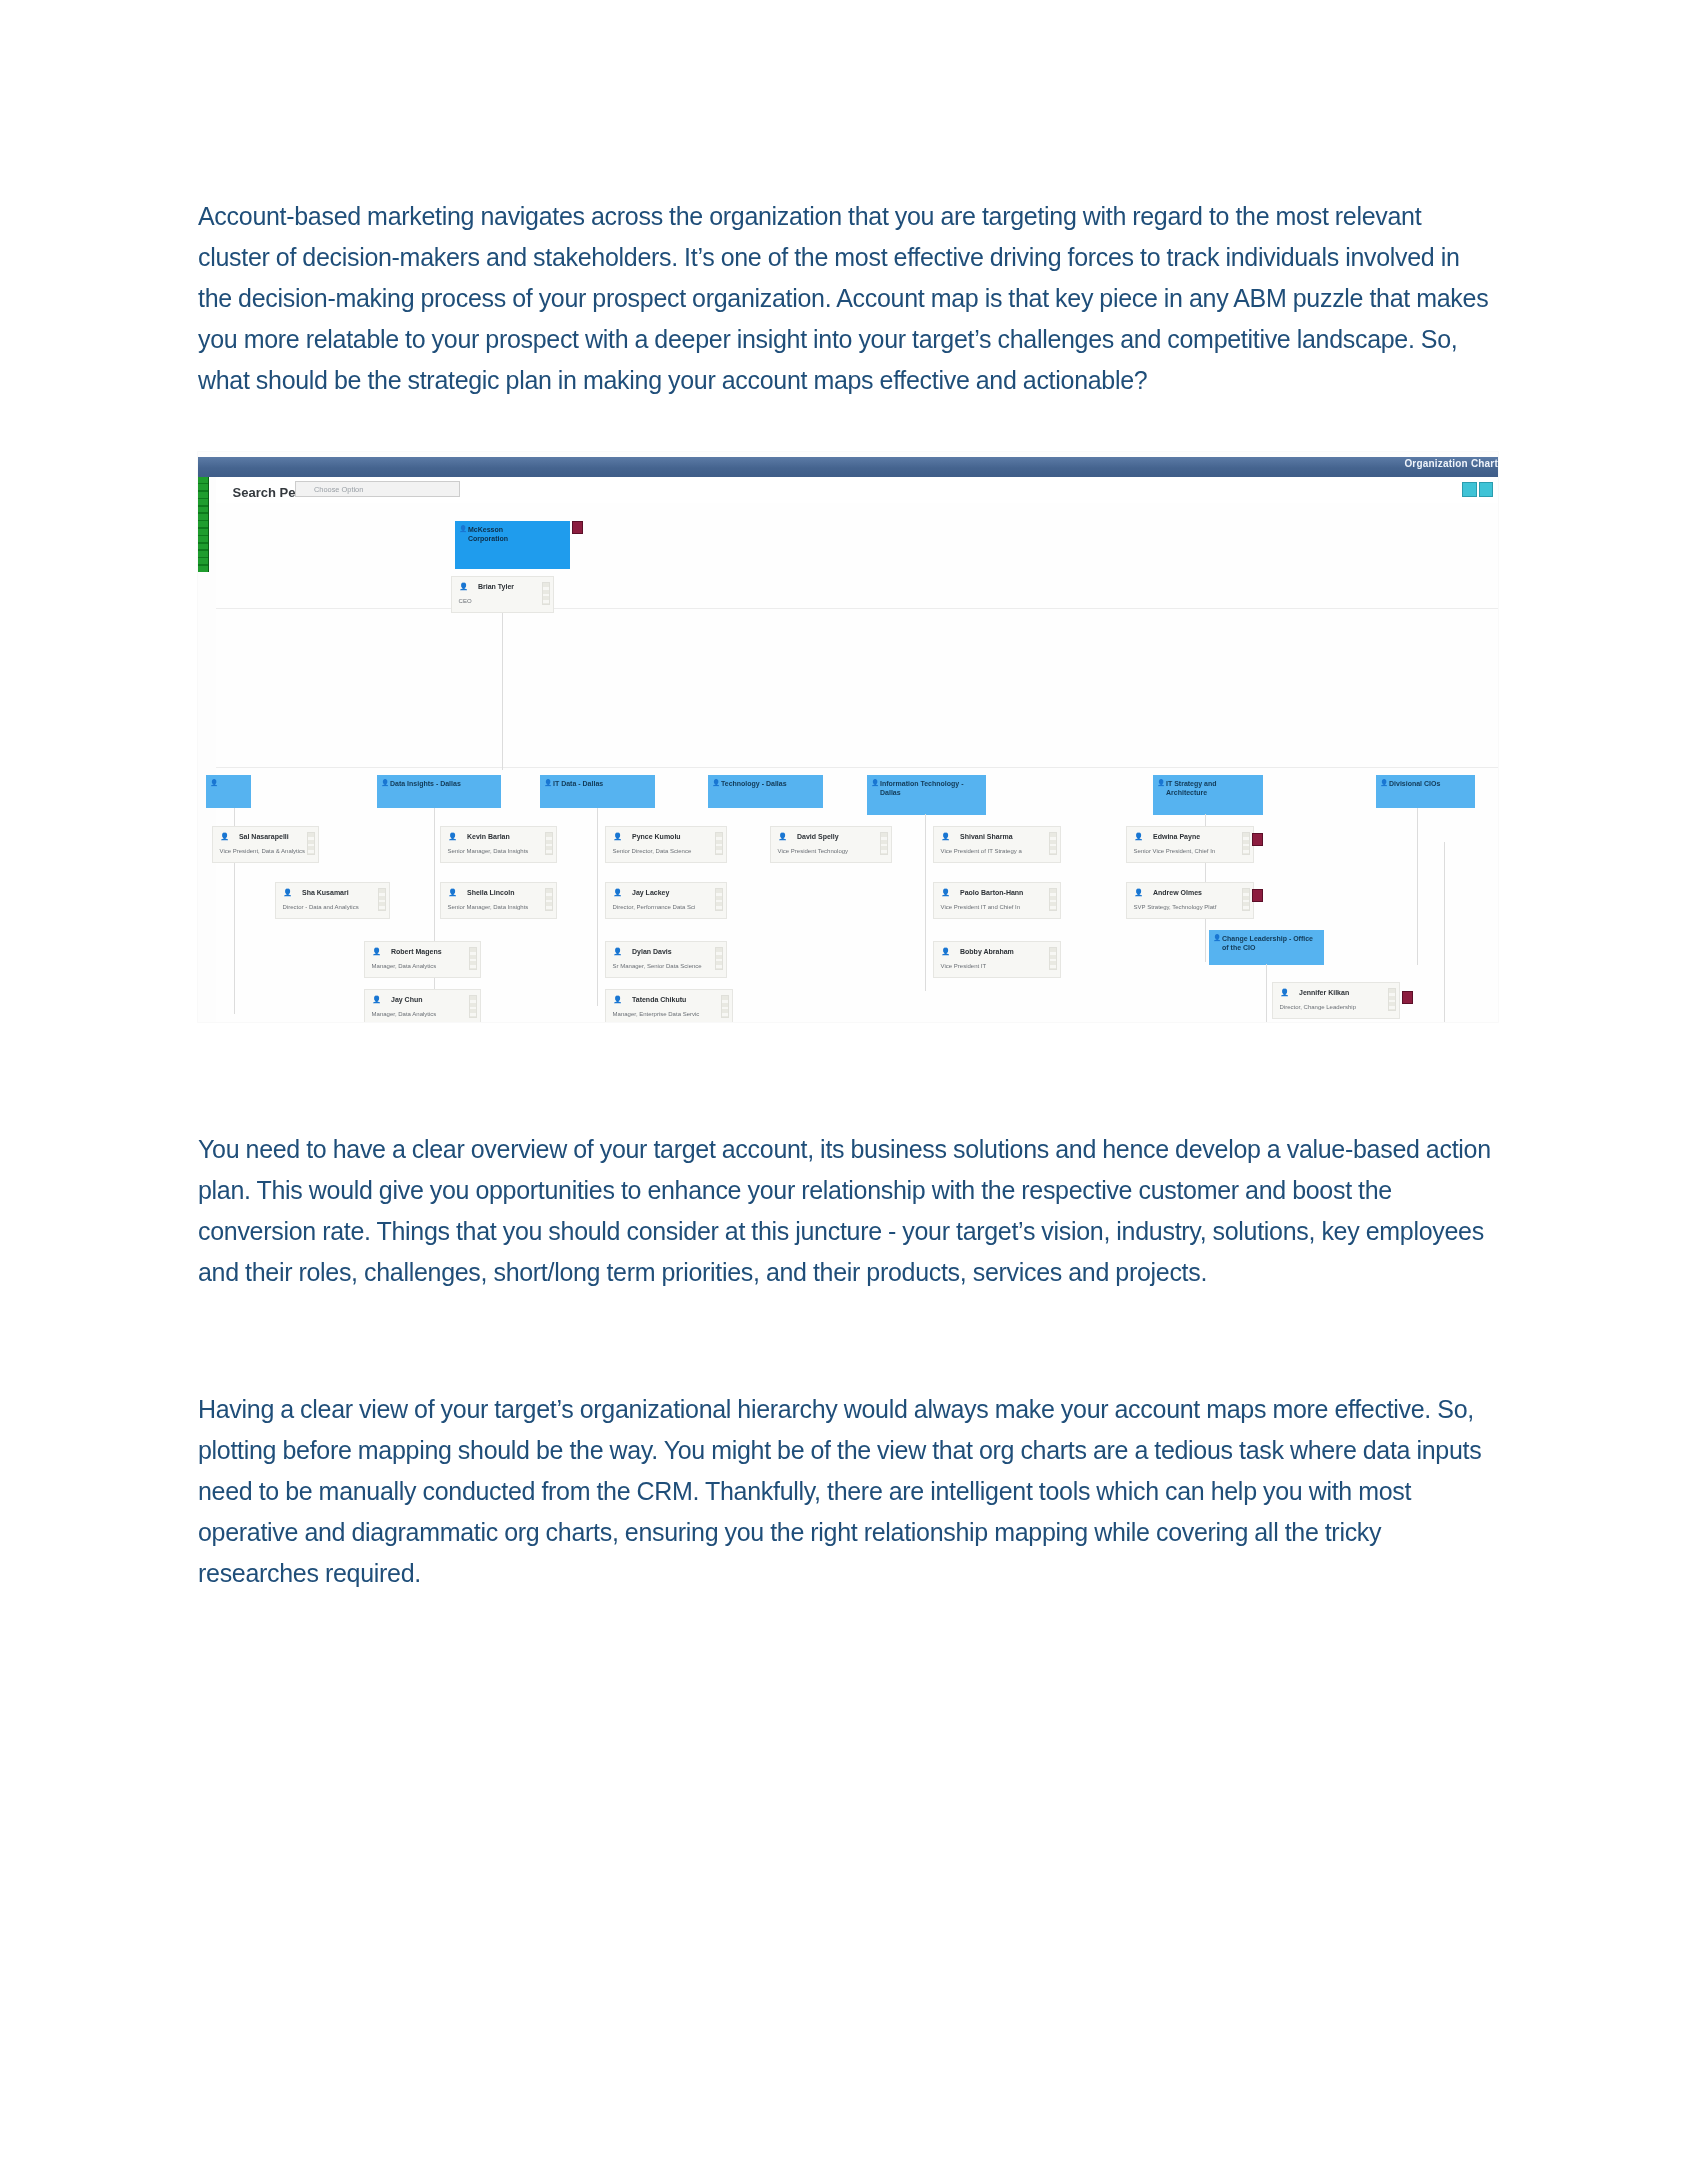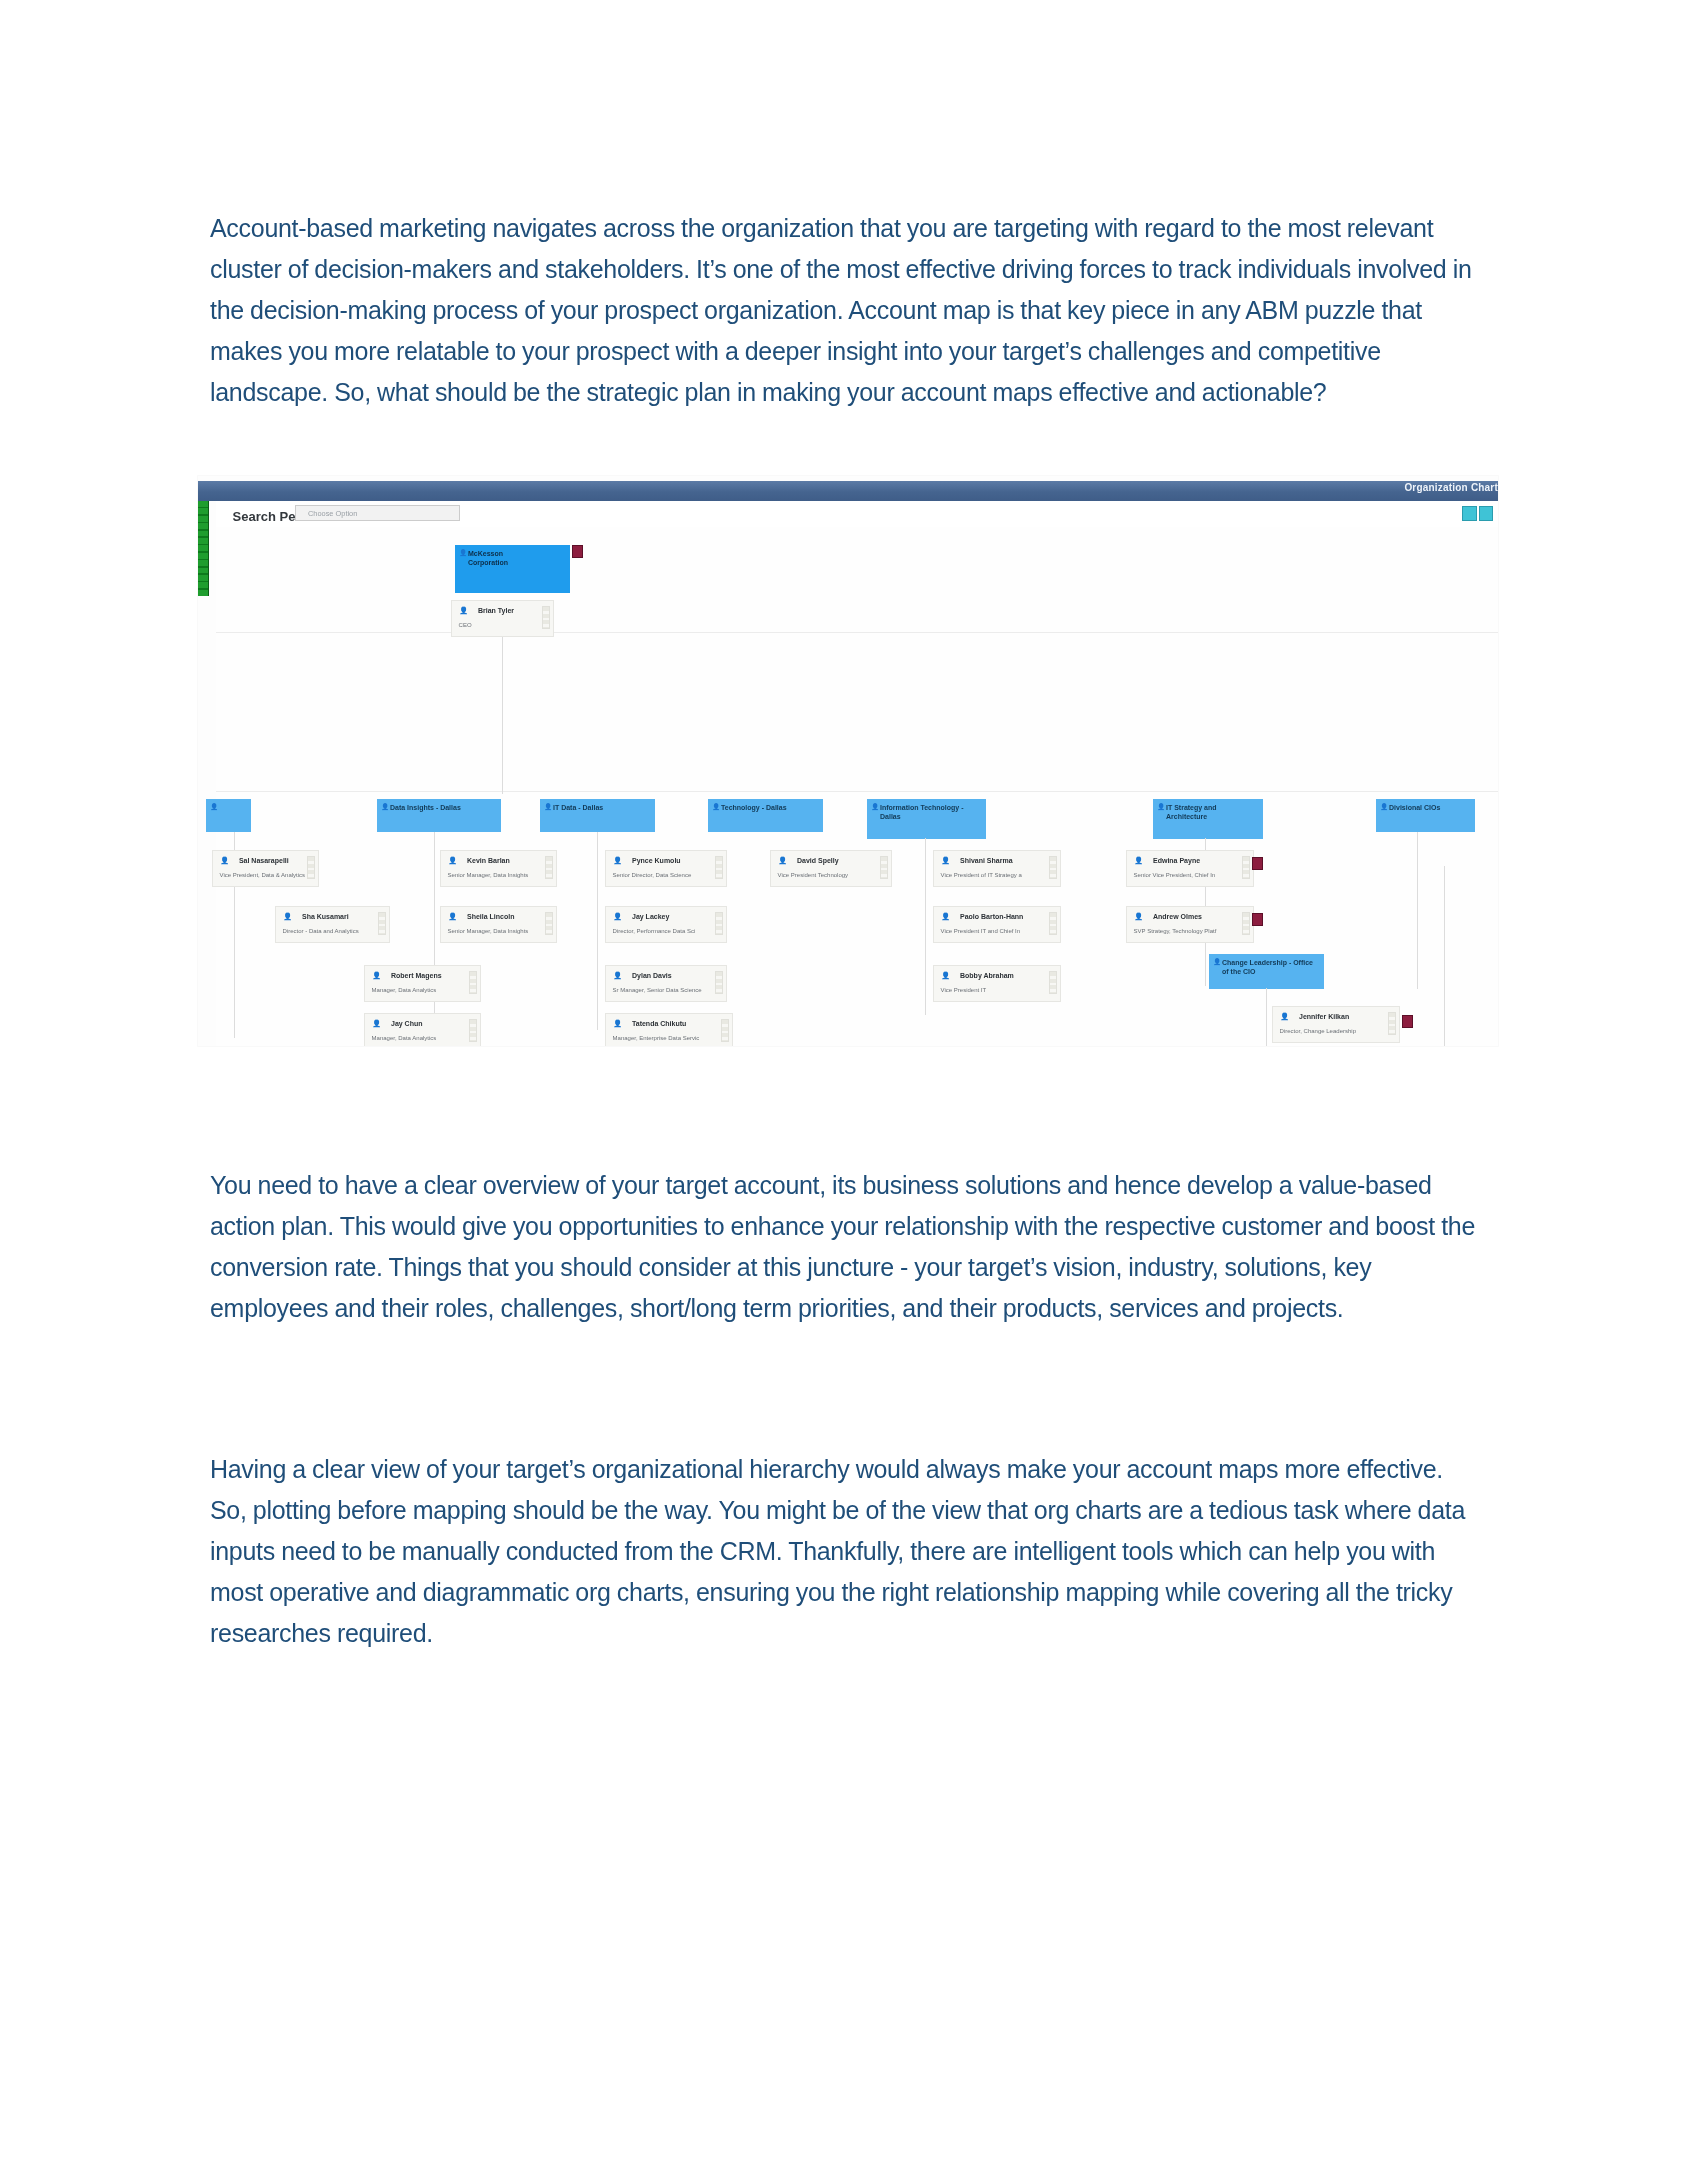--- a/index.html
+++ b/index.html
@@ -28,7 +28,7 @@
     font-size: 25px;
     line-height: 41px;
     letter-spacing: -0.3px;
-    margin: 12px;
+    margin: 0;
     font-weight: 400;
     text-align: left;
     word-spacing: -0.4px;

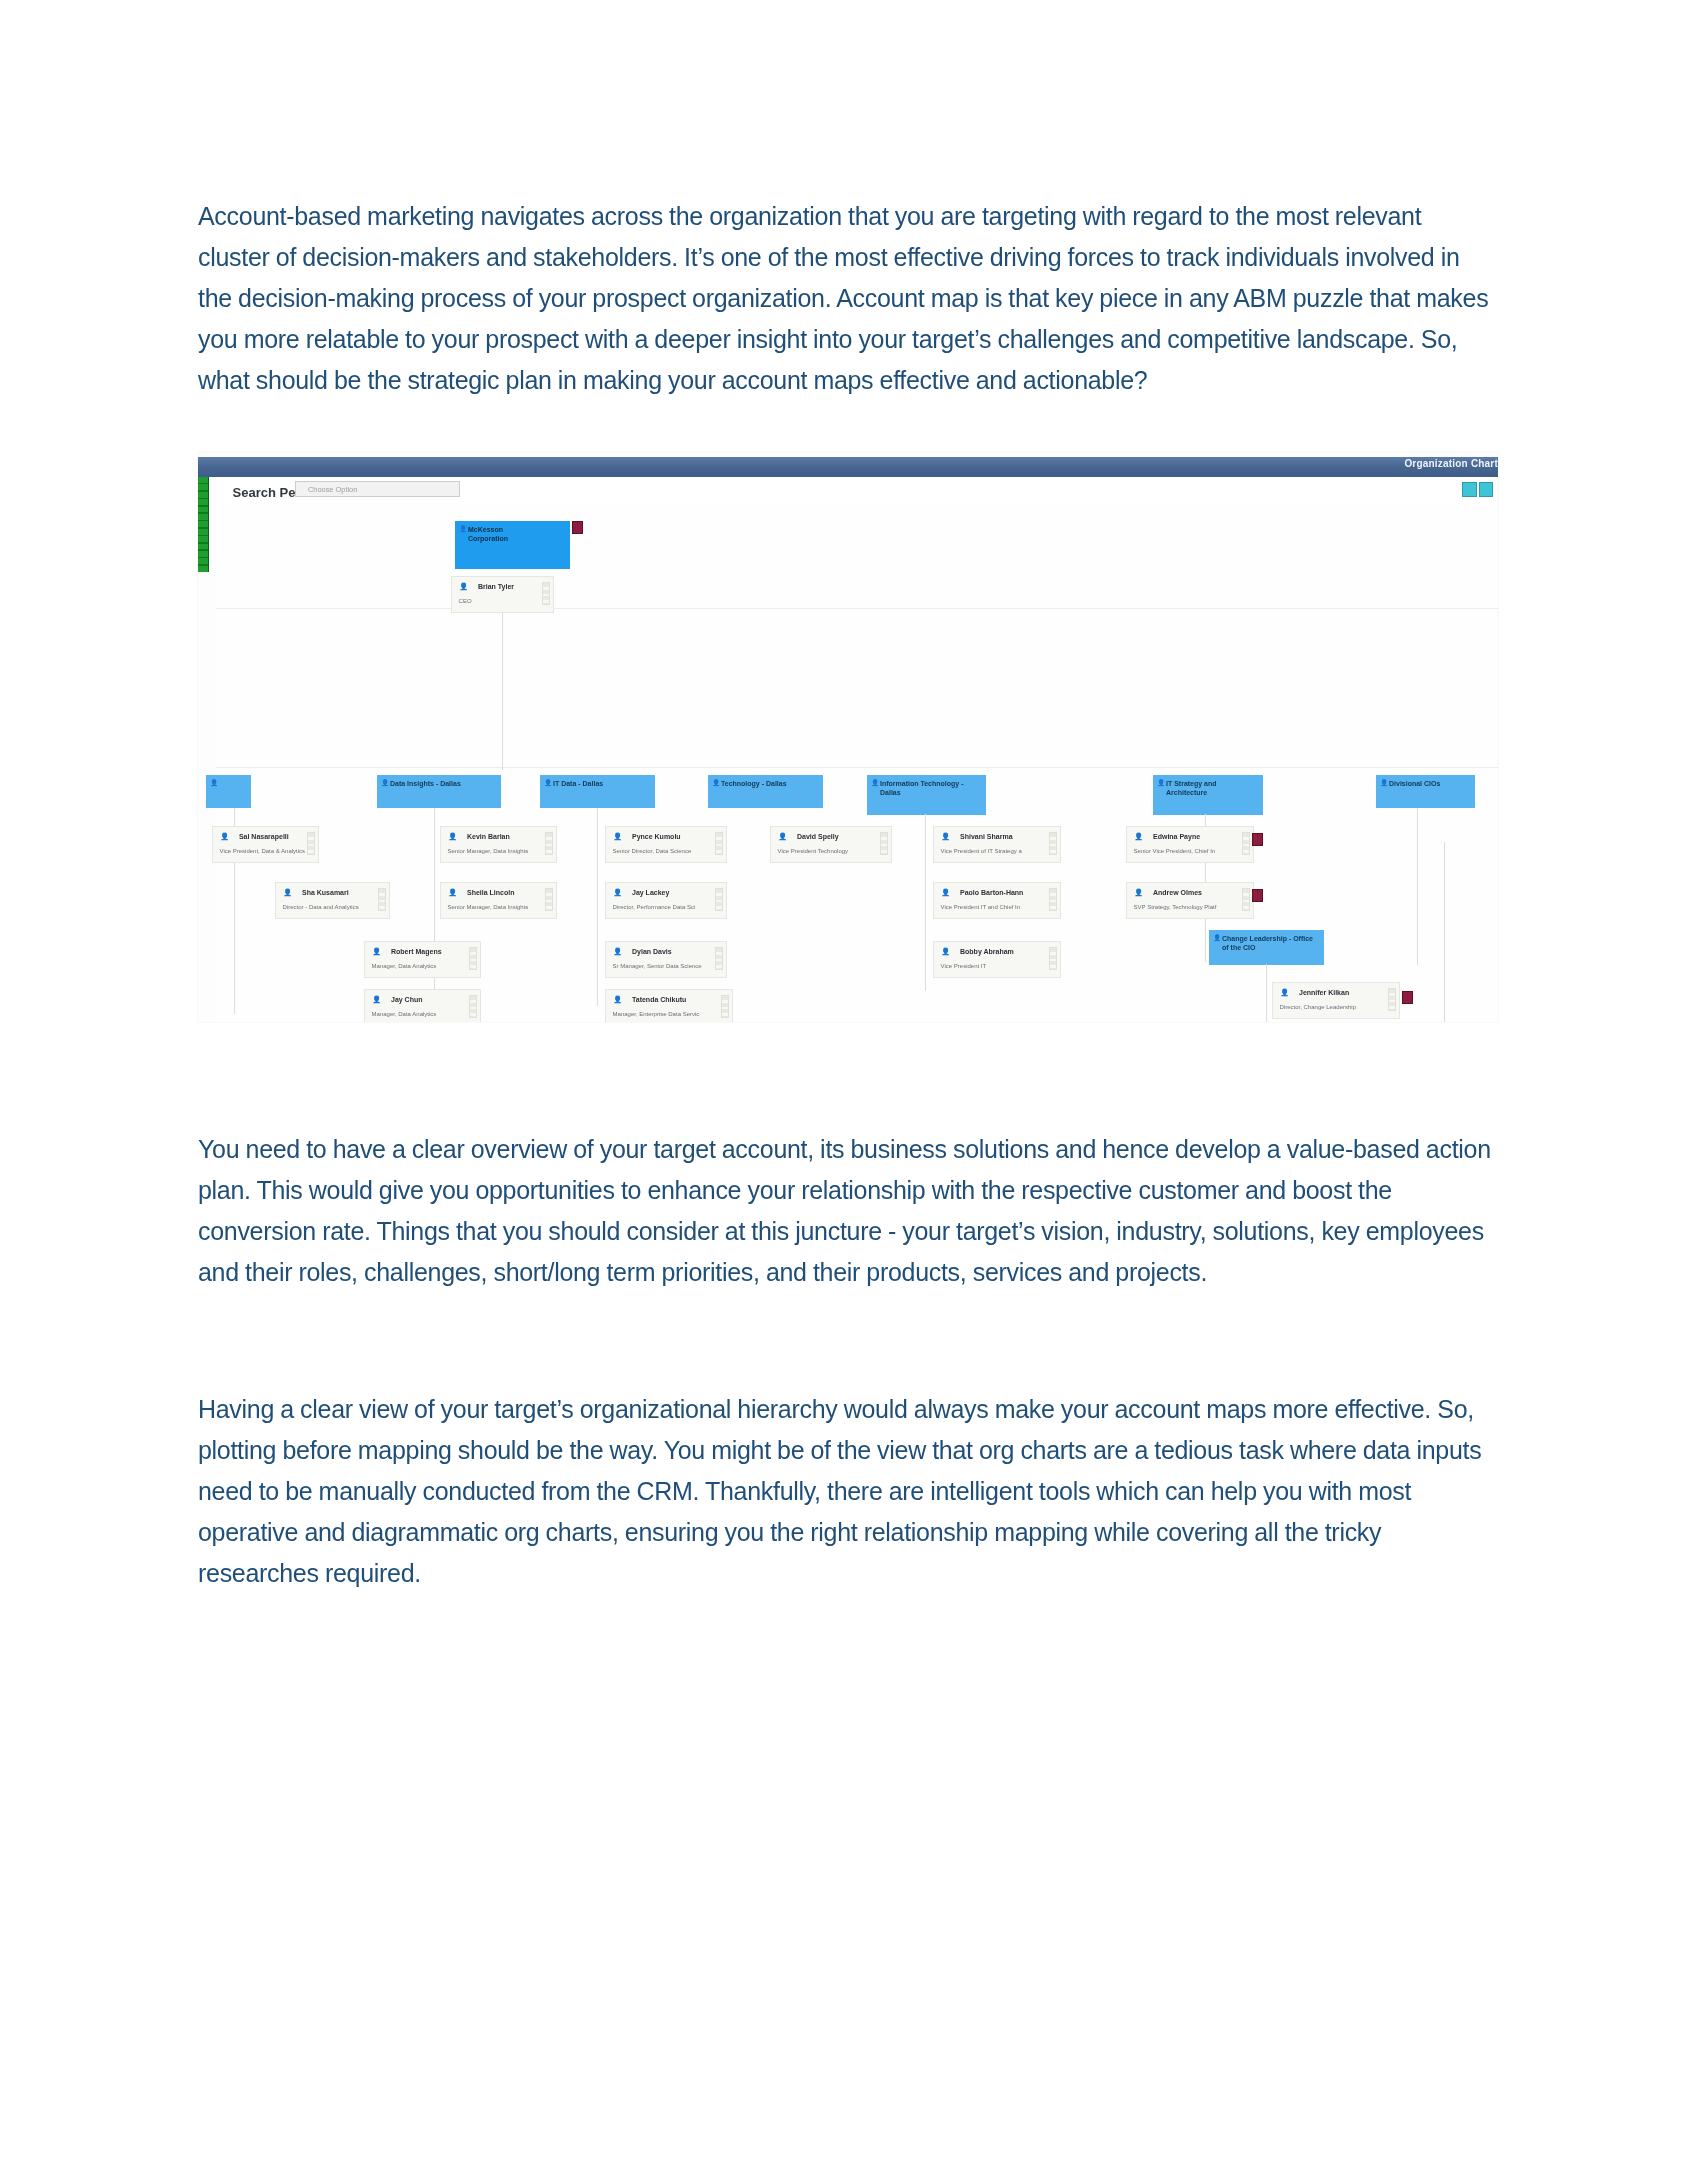--- a/index.html
+++ b/index.html
@@ -114,7 +114,7 @@
     color: #9aa0a6;
     font-size: 7.4px;
     line-height: 15.7px;
-    padding-left: 12px;
+    padding-left: 18px;
     box-sizing: border-box;
   }
   .org-btn {

